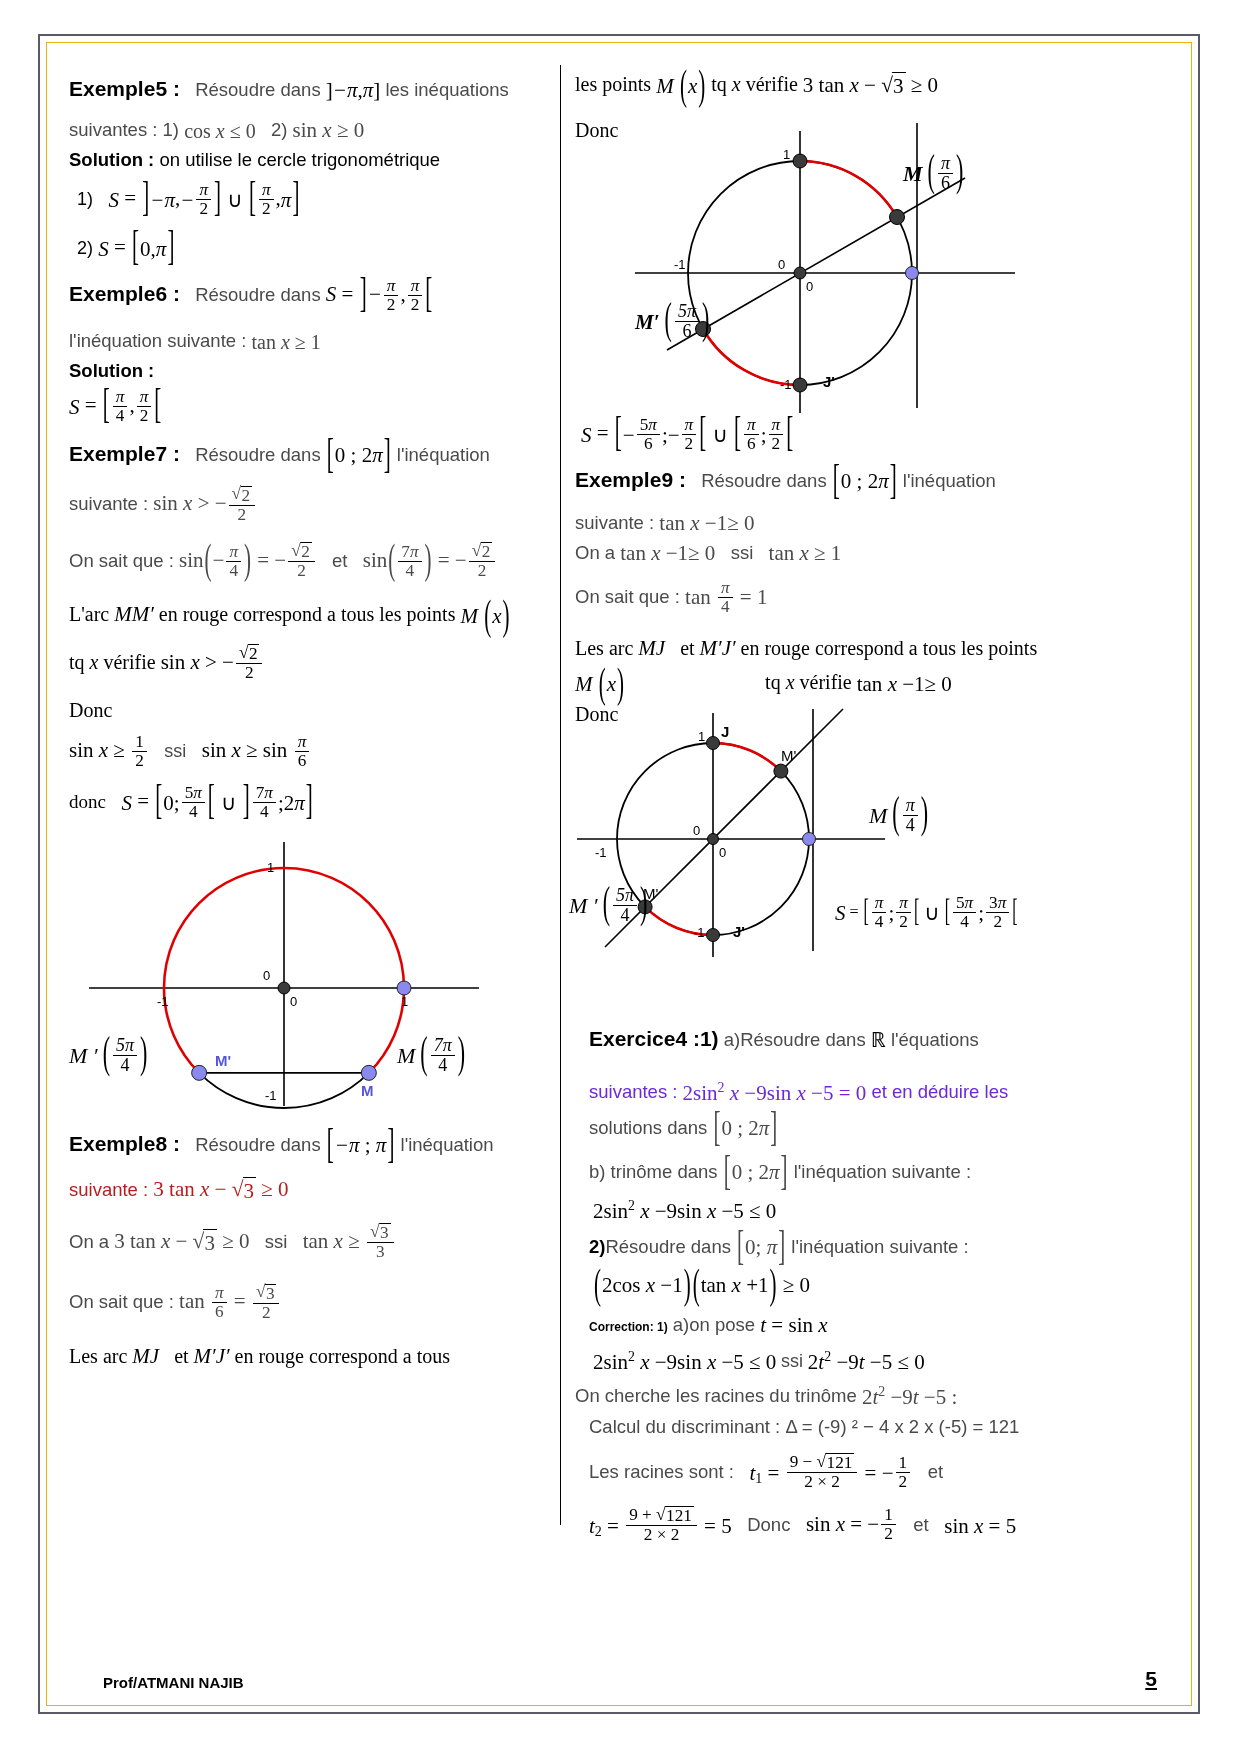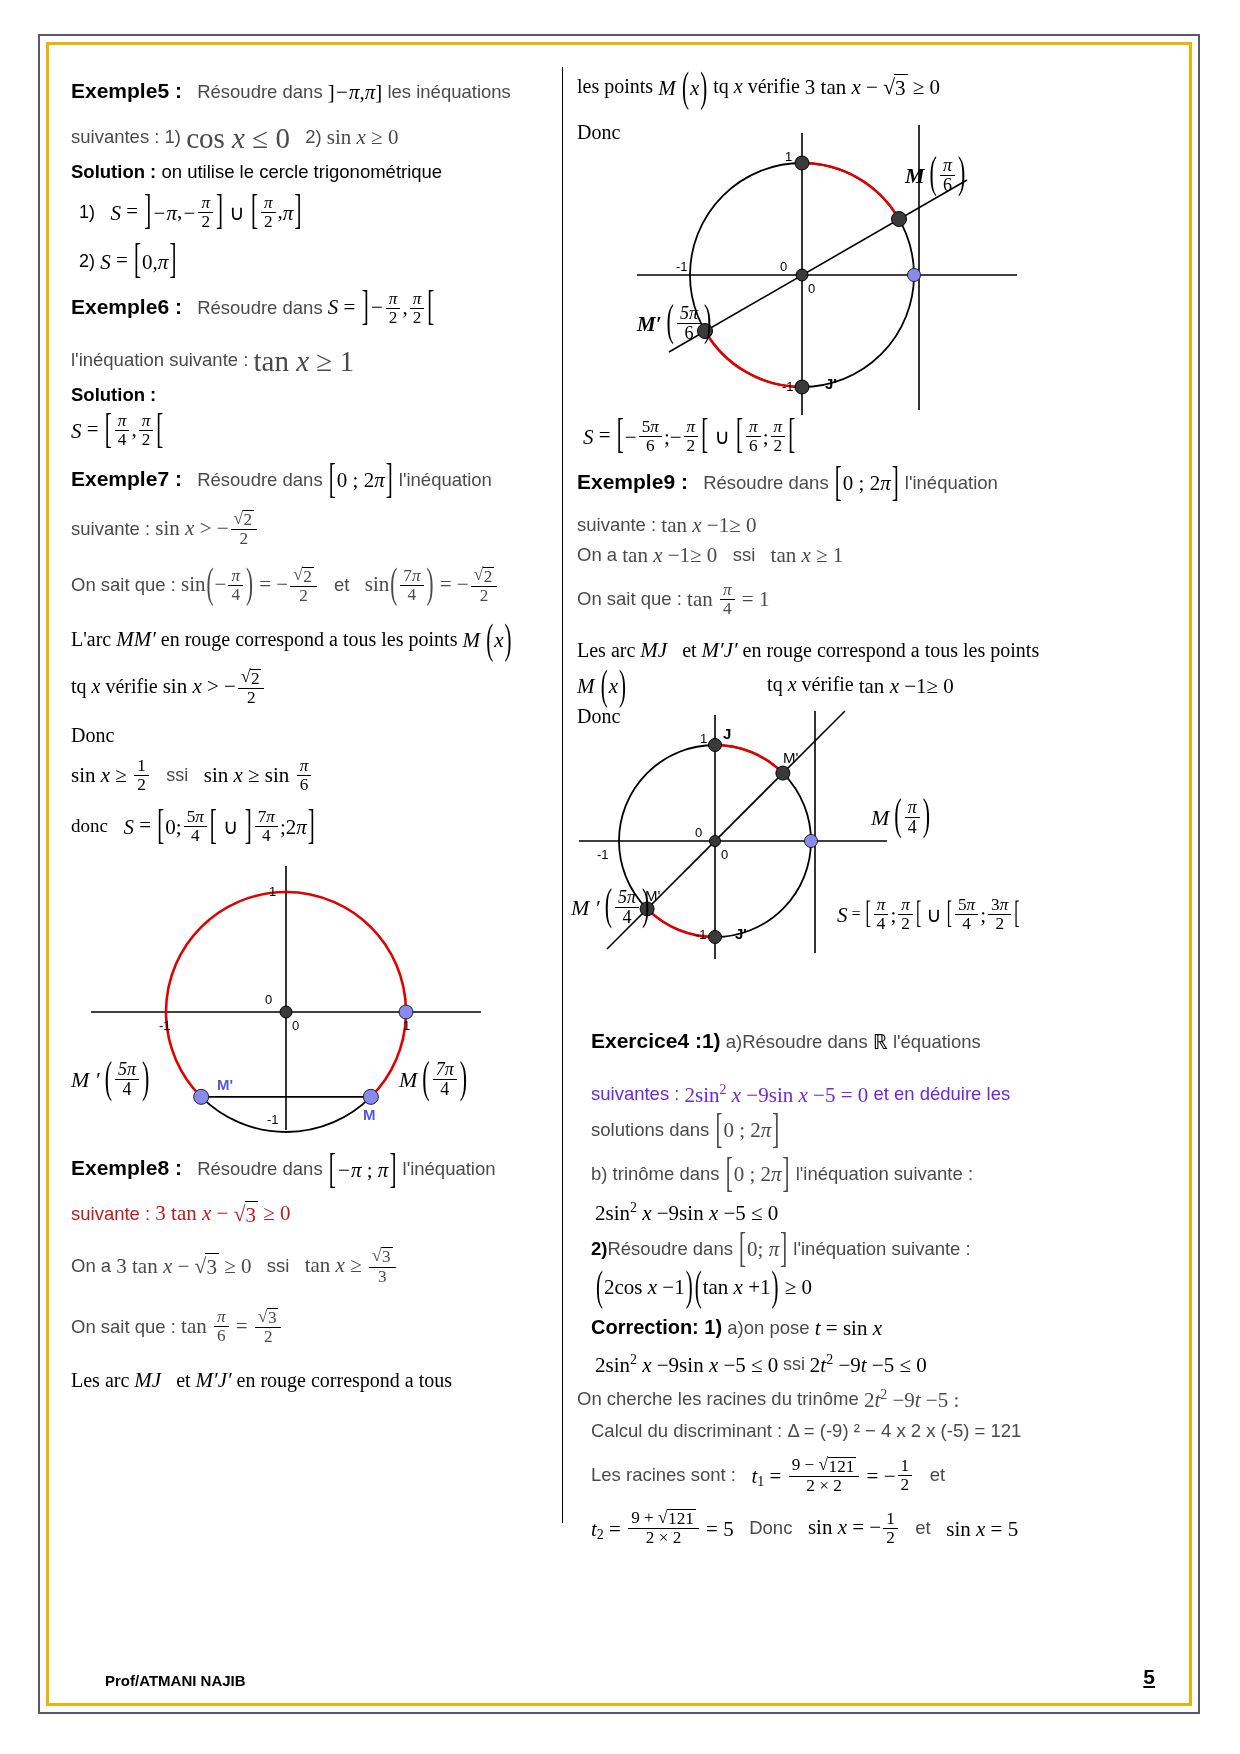--- a/index.html
+++ b/index.html
@@ -21,7 +21,7 @@
   .page-inner{
     position:absolute;
     left:6px;top:6px;right:6px;bottom:6px;
-    border:3px solid #eab308;
+    border:1px solid #eab308;
     box-sizing:border-box;
   }
   .columns{

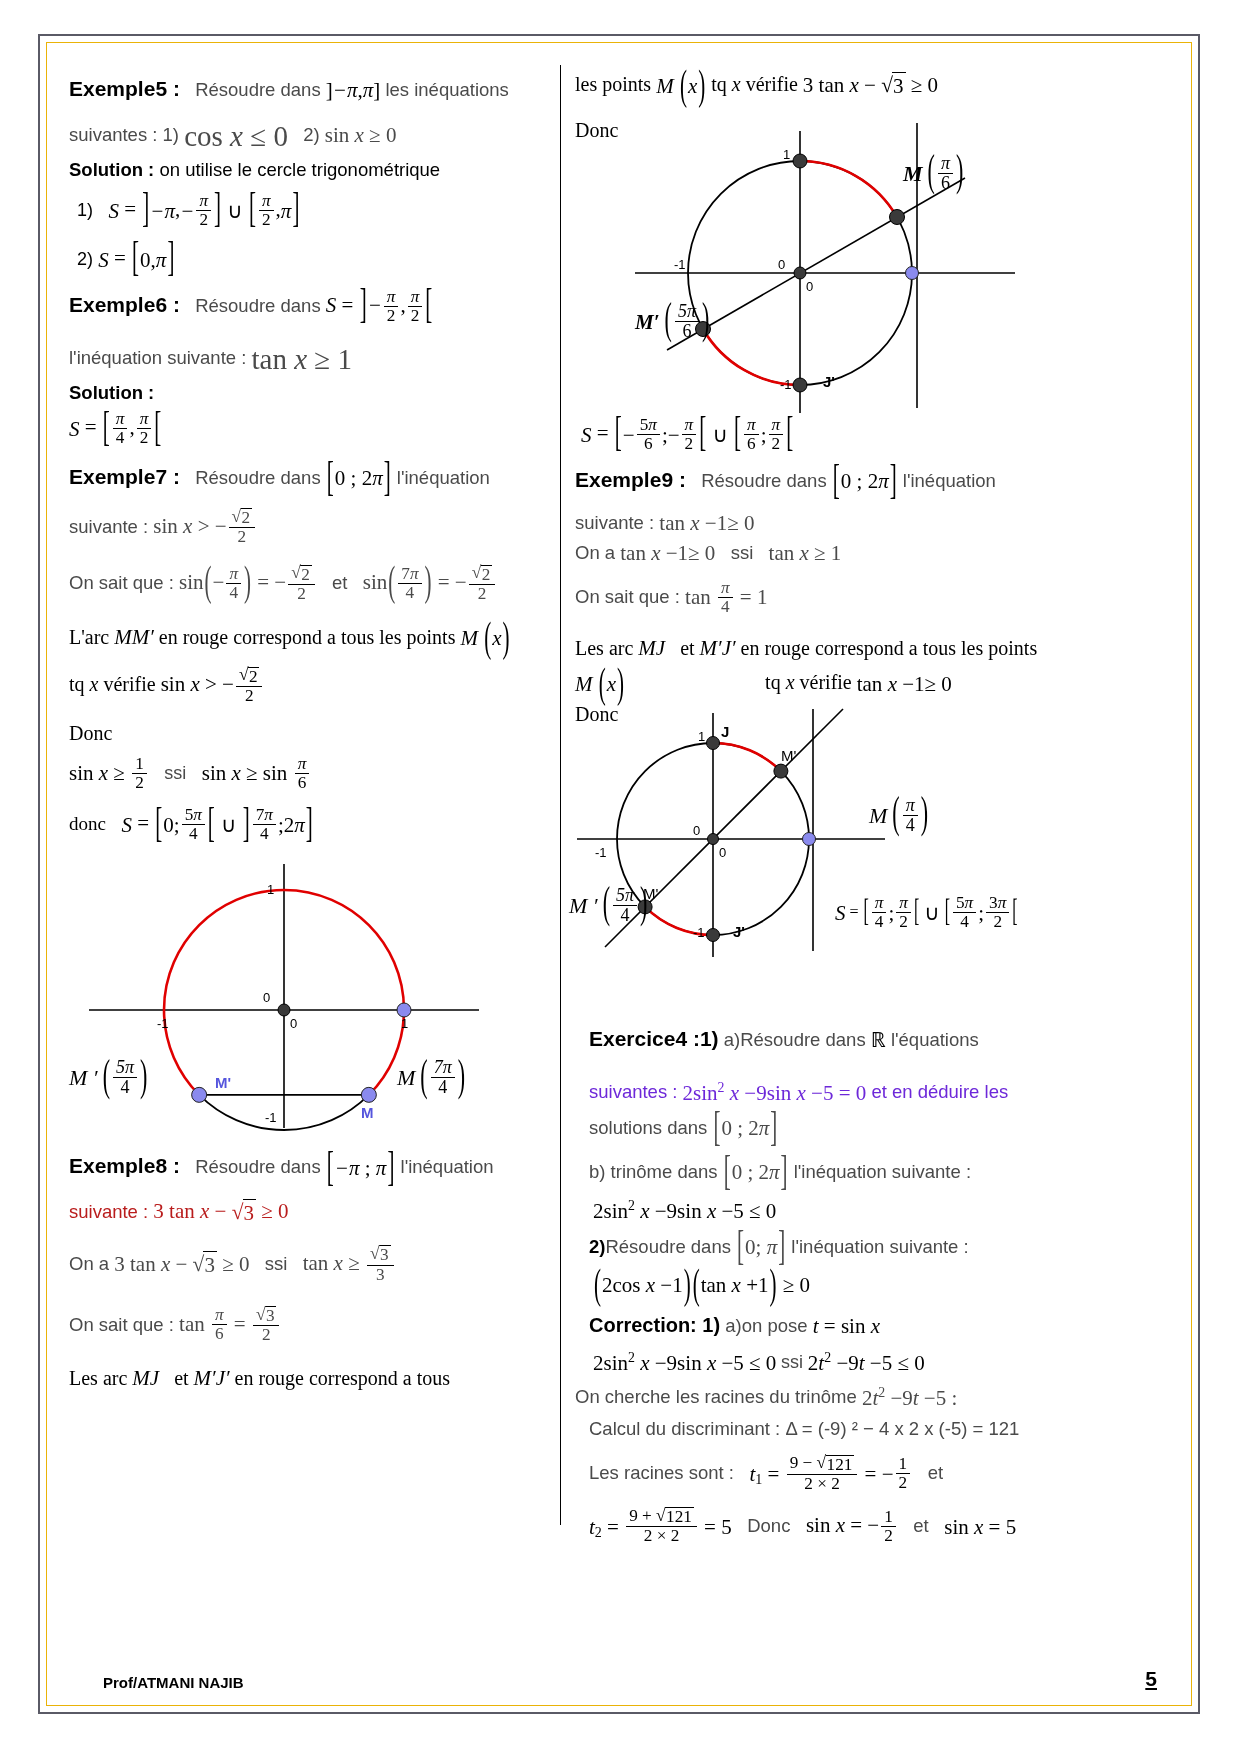--- a/index.html
+++ b/index.html
@@ -49,7 +49,7 @@
   .mi{font-style:italic;font-family:"Liberation Serif",serif;}
   .mathrow{font-size:21px;line-height:1.2;margin:4px 0 6px 0;white-space:nowrap;}
   .m{font-family:"Liberation Serif",serif;font-size:21px;vertical-align:middle;}
-  .big{font-size:29px;}
+  .big{font-size:20px;}
 
   
   .frac{display:inline-block;vertical-align:middle;text-align:center;margin:0 2px;line-height:1.05;position:relative;top:-1px;}

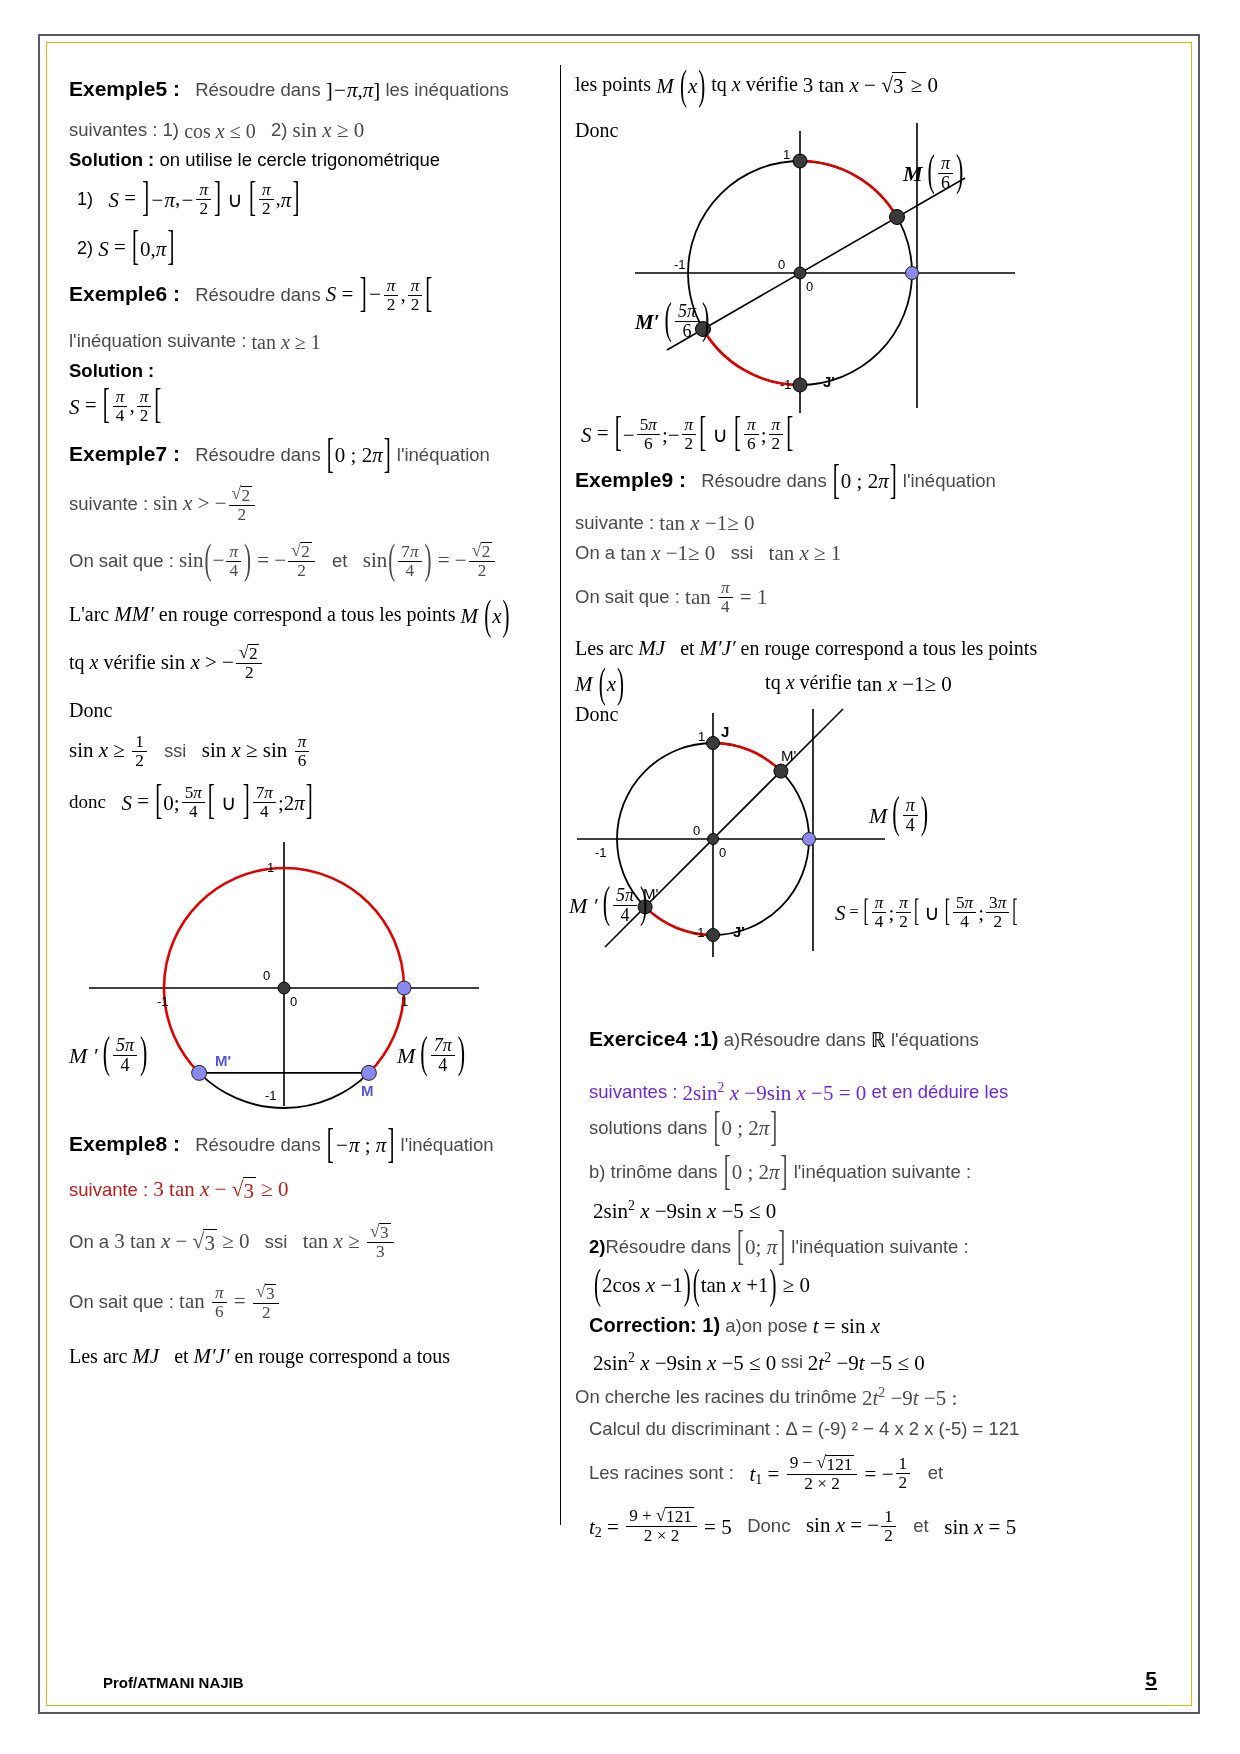--- a/index.html
+++ b/index.html
@@ -475,7 +475,7 @@
     </div>
 
     <div class="line sans" style="margin-top:12px;margin-left:14px">
-      <span class="bold" style="font-size:20px">Correction: 1)</span>
+      <span class="bold" style="font-size:12px">Correction: 1)</span>
       <span style="color:#4a4a4a">a)on pose</span>
       <span class="m ser"><span class="mi">t</span> = sin <span class="mi">x</span></span>
     </div>

